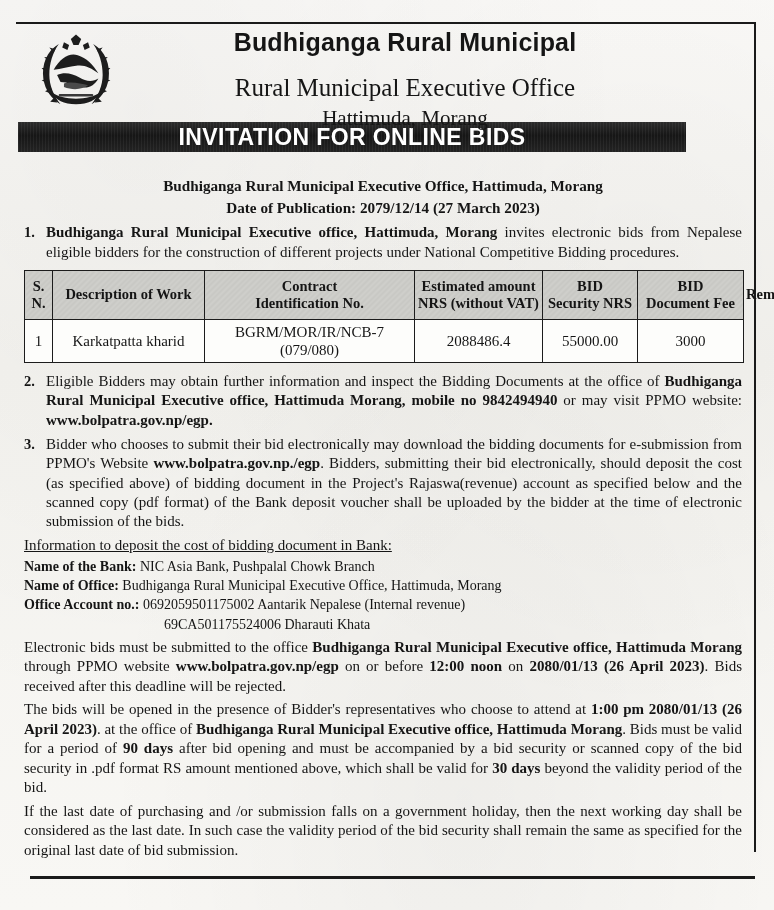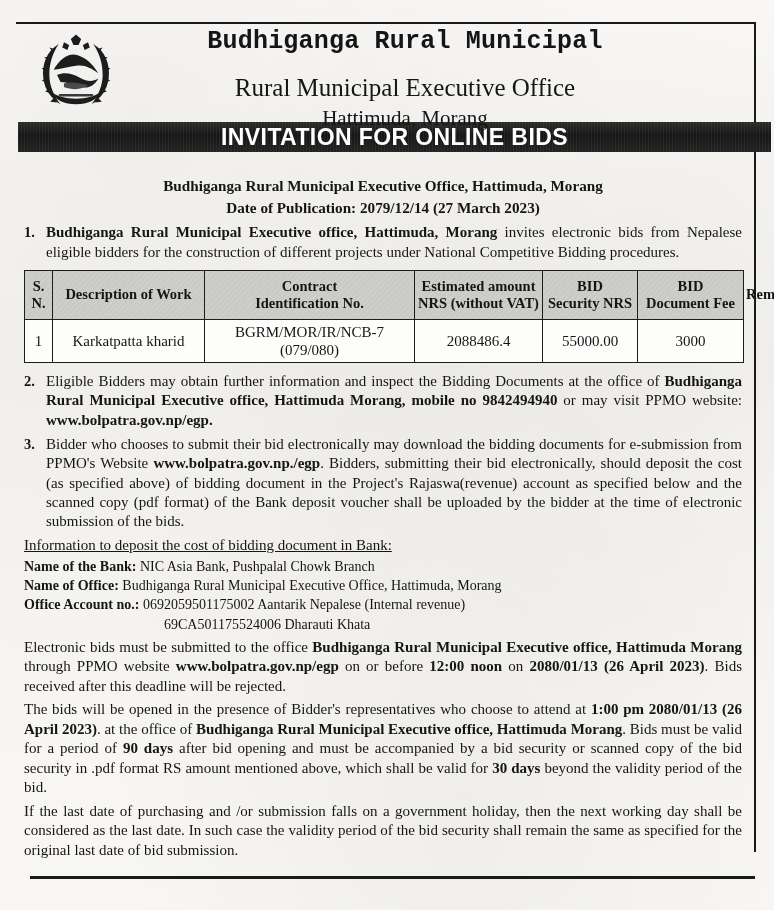--- a/index.html
+++ b/index.html
@@ -80,7 +80,7 @@
     font-weight: bold;
     letter-spacing: .2px;
     line-height: 1.12;
-    font-family: Liberation Mono, monospace;
+    font-family: Liberation Sans, sans-serif;
   }
   .org-sub1 {
     font-size: 25px;

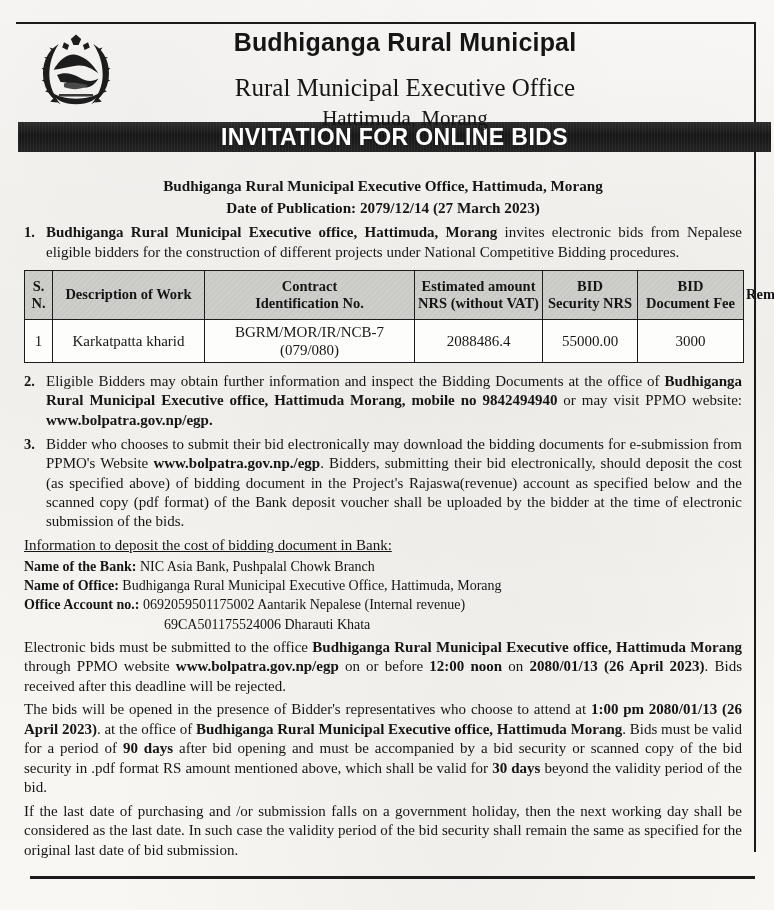--- a/index.html
+++ b/index.html
@@ -99,7 +99,7 @@
     position: absolute;
     left: 18px;
     top: 122px;
-    width: 753px;
+    width: 668px;
     height: 30px;
     background:
       repeating-linear-gradient(90deg, rgba(255,255,255,0.05) 0 1px, rgba(0,0,0,0) 1px 3px),

